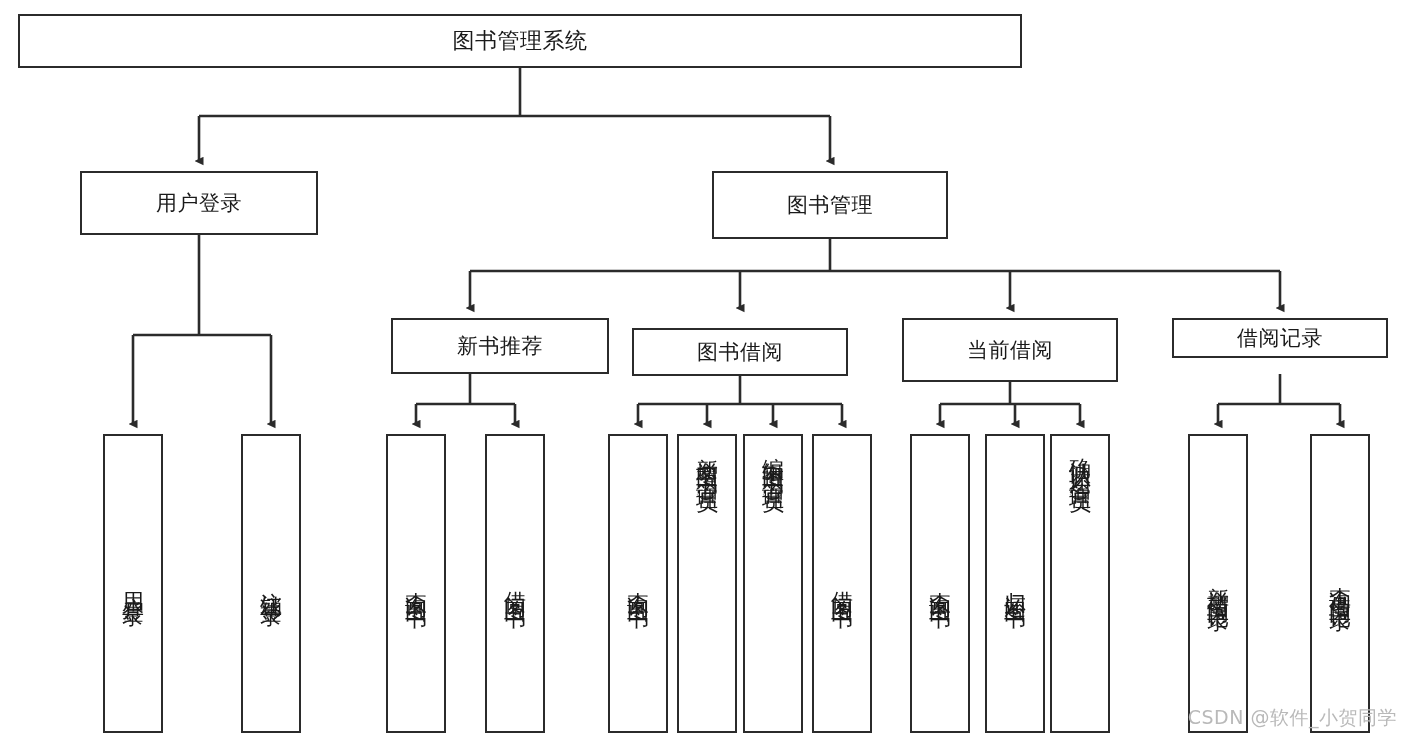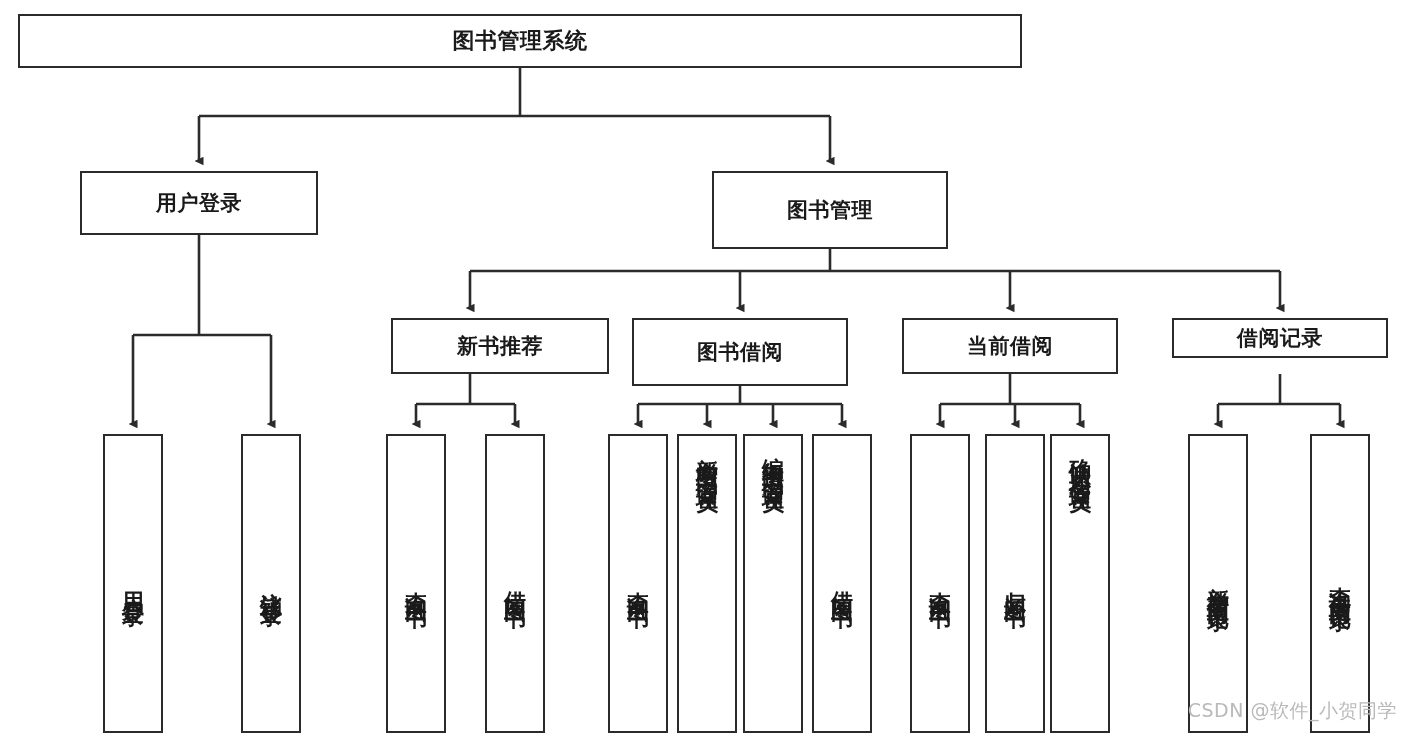--- a/index.html
+++ b/index.html
@@ -36,7 +36,6 @@
     justify-content: center;
     color: #1a1a1a;
     line-height: 1.18;
-    font-weight: bold;
   }
   .node-label {
     display: block;

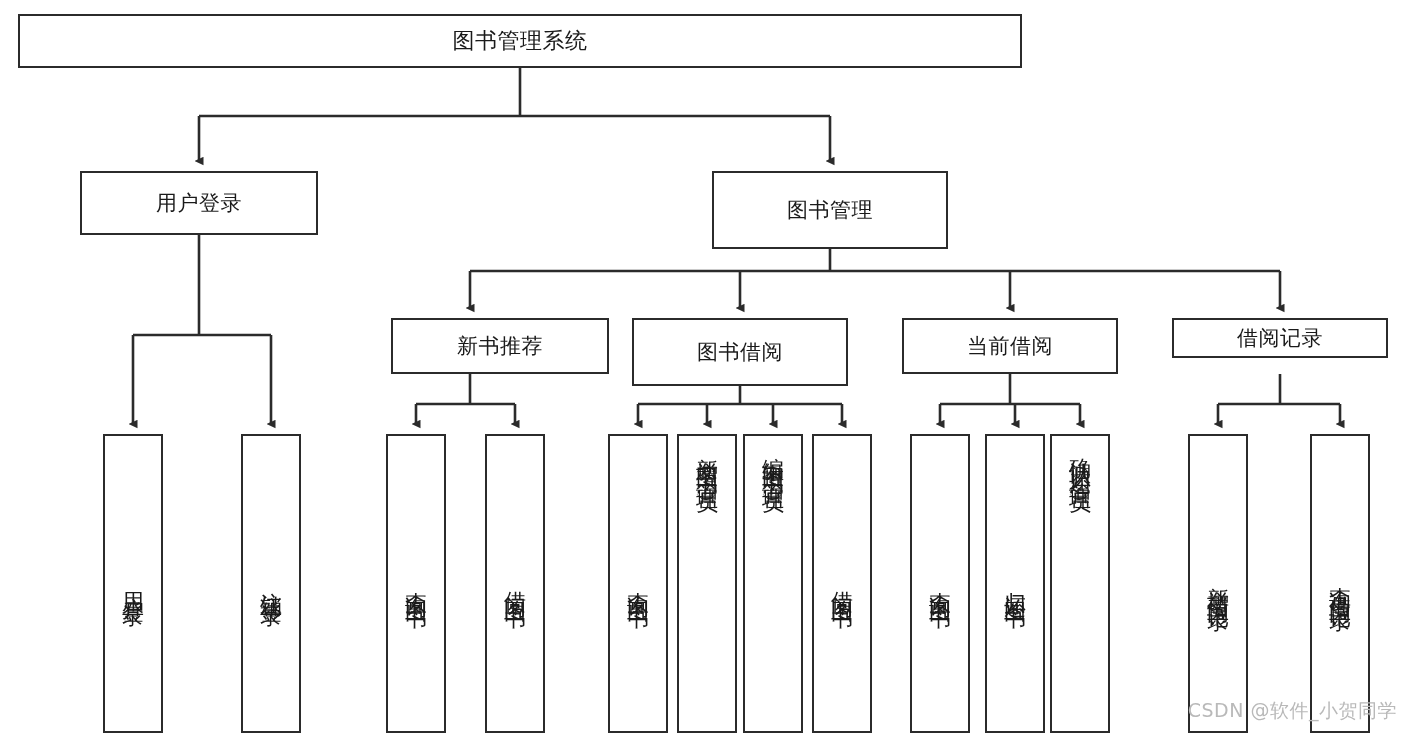--- a/index.html
+++ b/index.html
@@ -133,7 +133,7 @@
       <div class="node horiz" style="left: 80px; top: 171px; width: 238px; height: 64px;">
         <span class="node-label">用户登录</span>
       </div>
-      <div class="node horiz" style="left: 712px; top: 171px; width: 236px; height: 78px;">
+      <div class="node horiz" style="left: 712px; top: 171px; width: 236px; height: 68px;">
         <span class="node-label">图书管理</span>
       </div>
       <div class="node horiz" style="left: 361px; top: 318px; width: 218px; height: 56px; margin-left: 30px;">

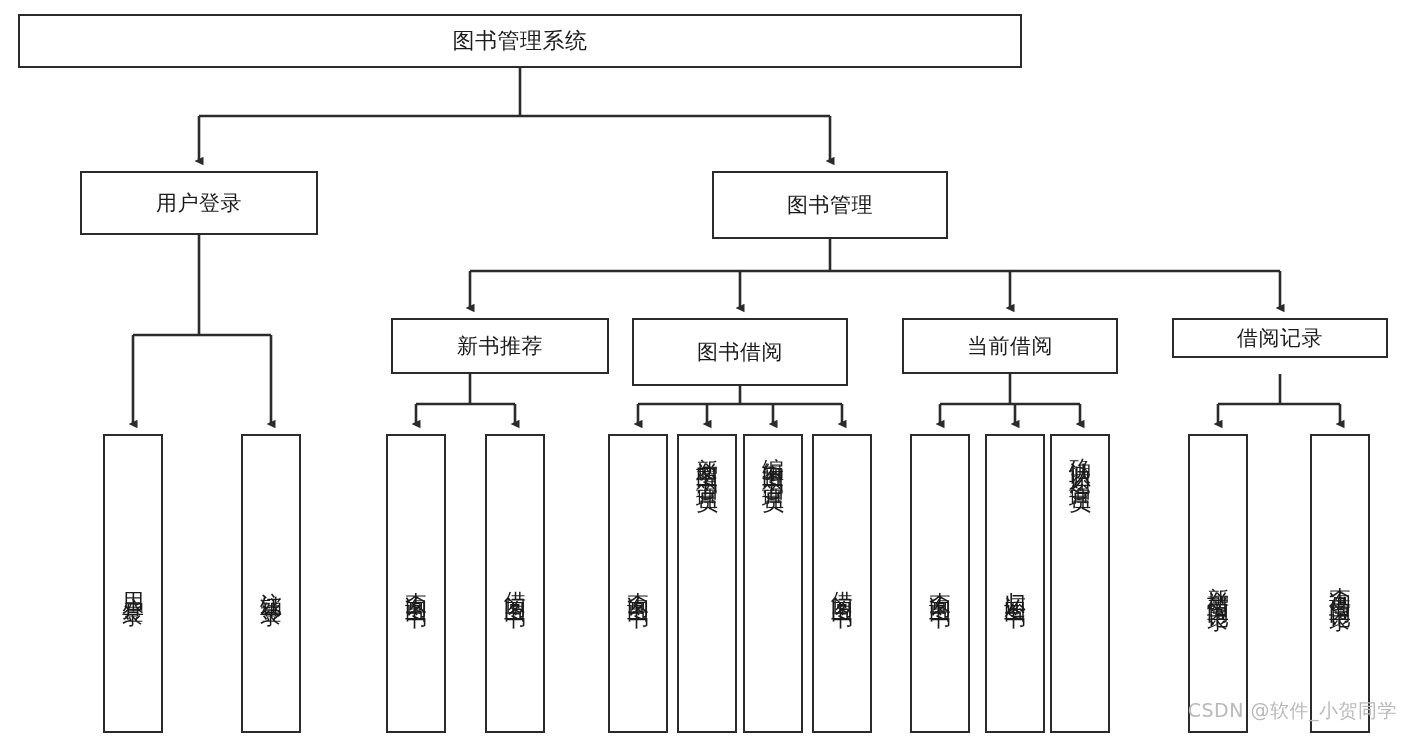--- a/index.html
+++ b/index.html
@@ -139,7 +139,7 @@
       <div class="node horiz" style="left: 361px; top: 318px; width: 218px; height: 56px; margin-left: 30px;">
         <span class="node-label">新书推荐</span>
       </div>
-      <div class="node horiz" style="left: 632px; top: 318px; width: 216px; height: 68px;">
+      <div class="node horiz" style="left: 632px; top: 328px; width: 216px; height: 48px;">
         <span class="node-label">图书借阅</span>
       </div>
       <div class="node horiz" style="left: 902px; top: 318px; width: 216px; height: 56px;">

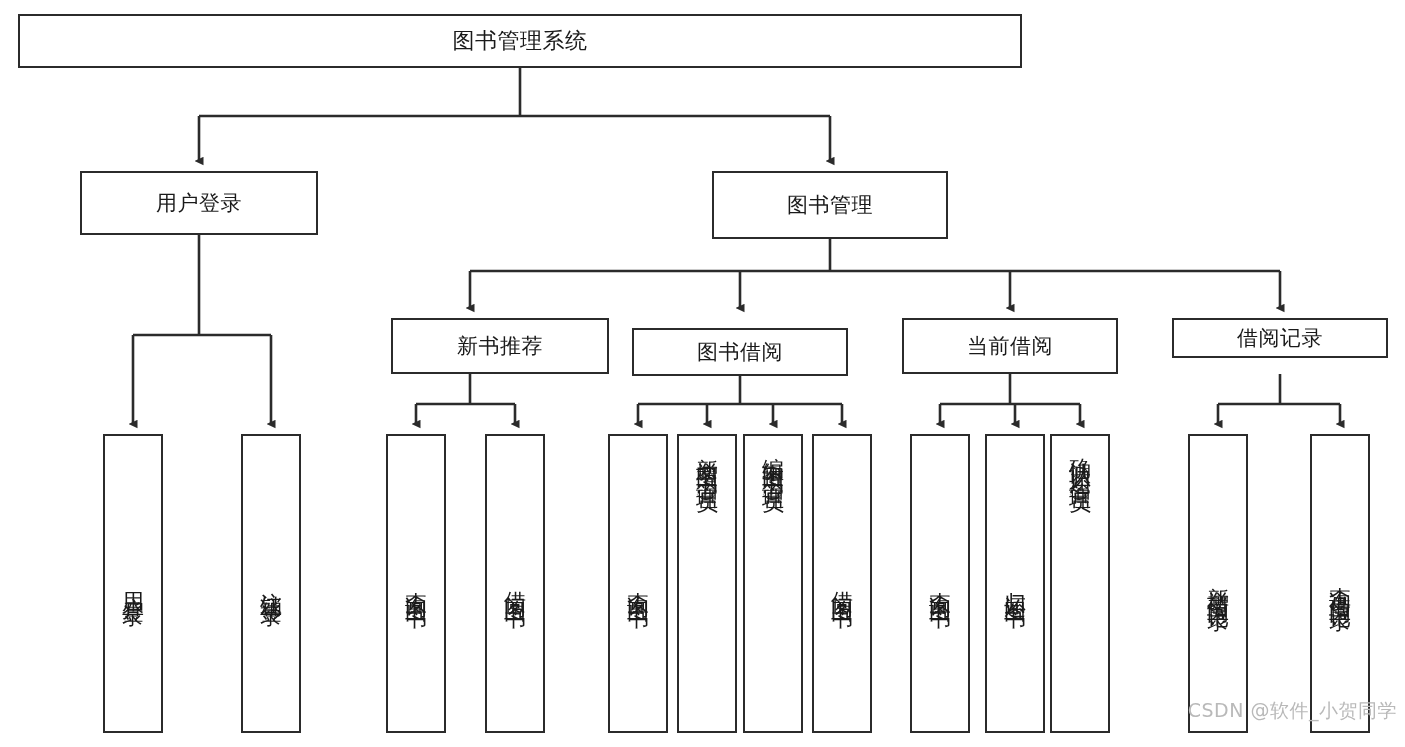--- a/index.html
+++ b/index.html
@@ -142,7 +142,7 @@
       <div class="node horiz" style="left: 632px; top: 328px; width: 216px; height: 48px;">
         <span class="node-label">图书借阅</span>
       </div>
-      <div class="node horiz" style="left: 902px; top: 318px; width: 216px; height: 56px;">
+      <div class="node horiz" style="left: 902px; top: 318px; width: 216px; height: 64px;">
         <span class="node-label">当前借阅</span>
       </div>
       <div class="node horiz" style="left: 1172px; top: 318px; width: 216px; height: 40px;">

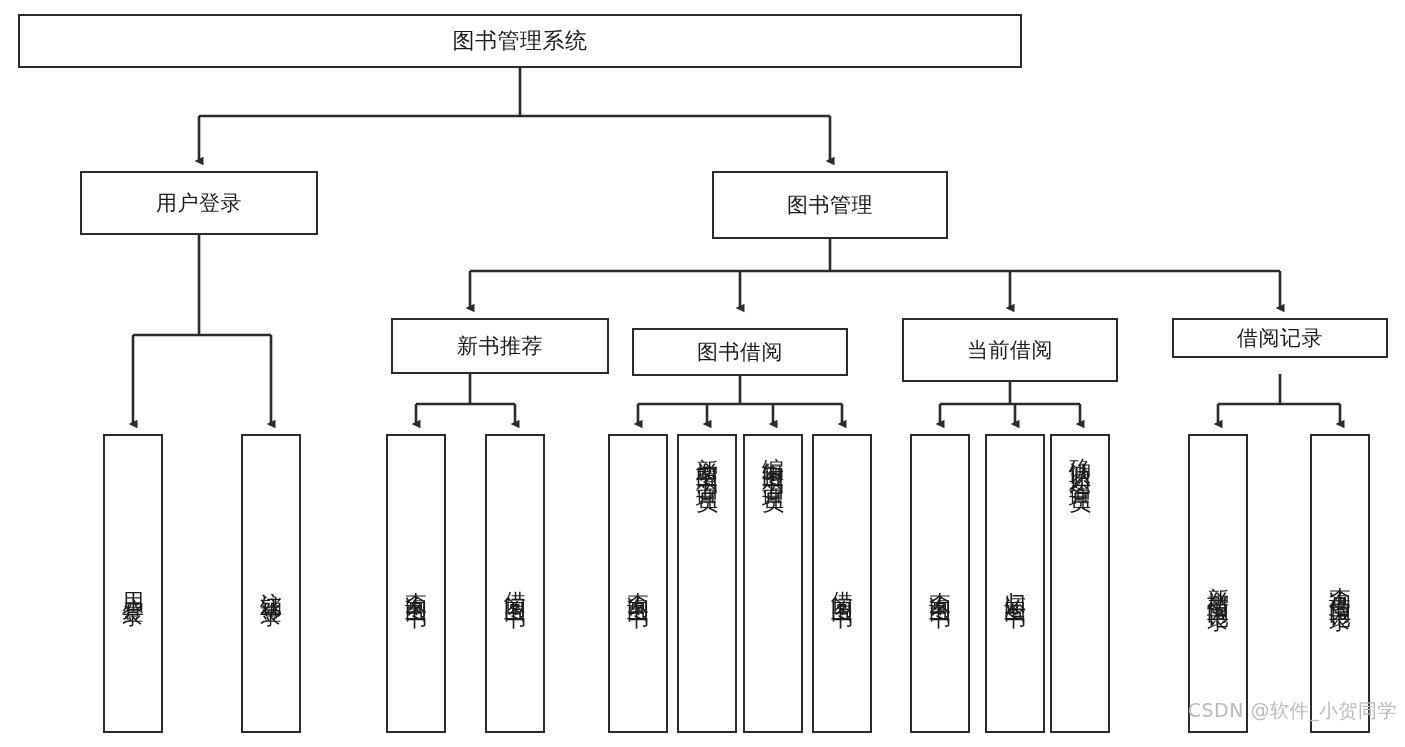--- a/index.html
+++ b/index.html
@@ -70,7 +70,7 @@
   #watermark {
     position: absolute;
     right: 8px;
-    bottom: 23px;
+    bottom: 16px;
     font-size: 19px;
     color: #b9b9b9;
     letter-spacing: 0.5px;

